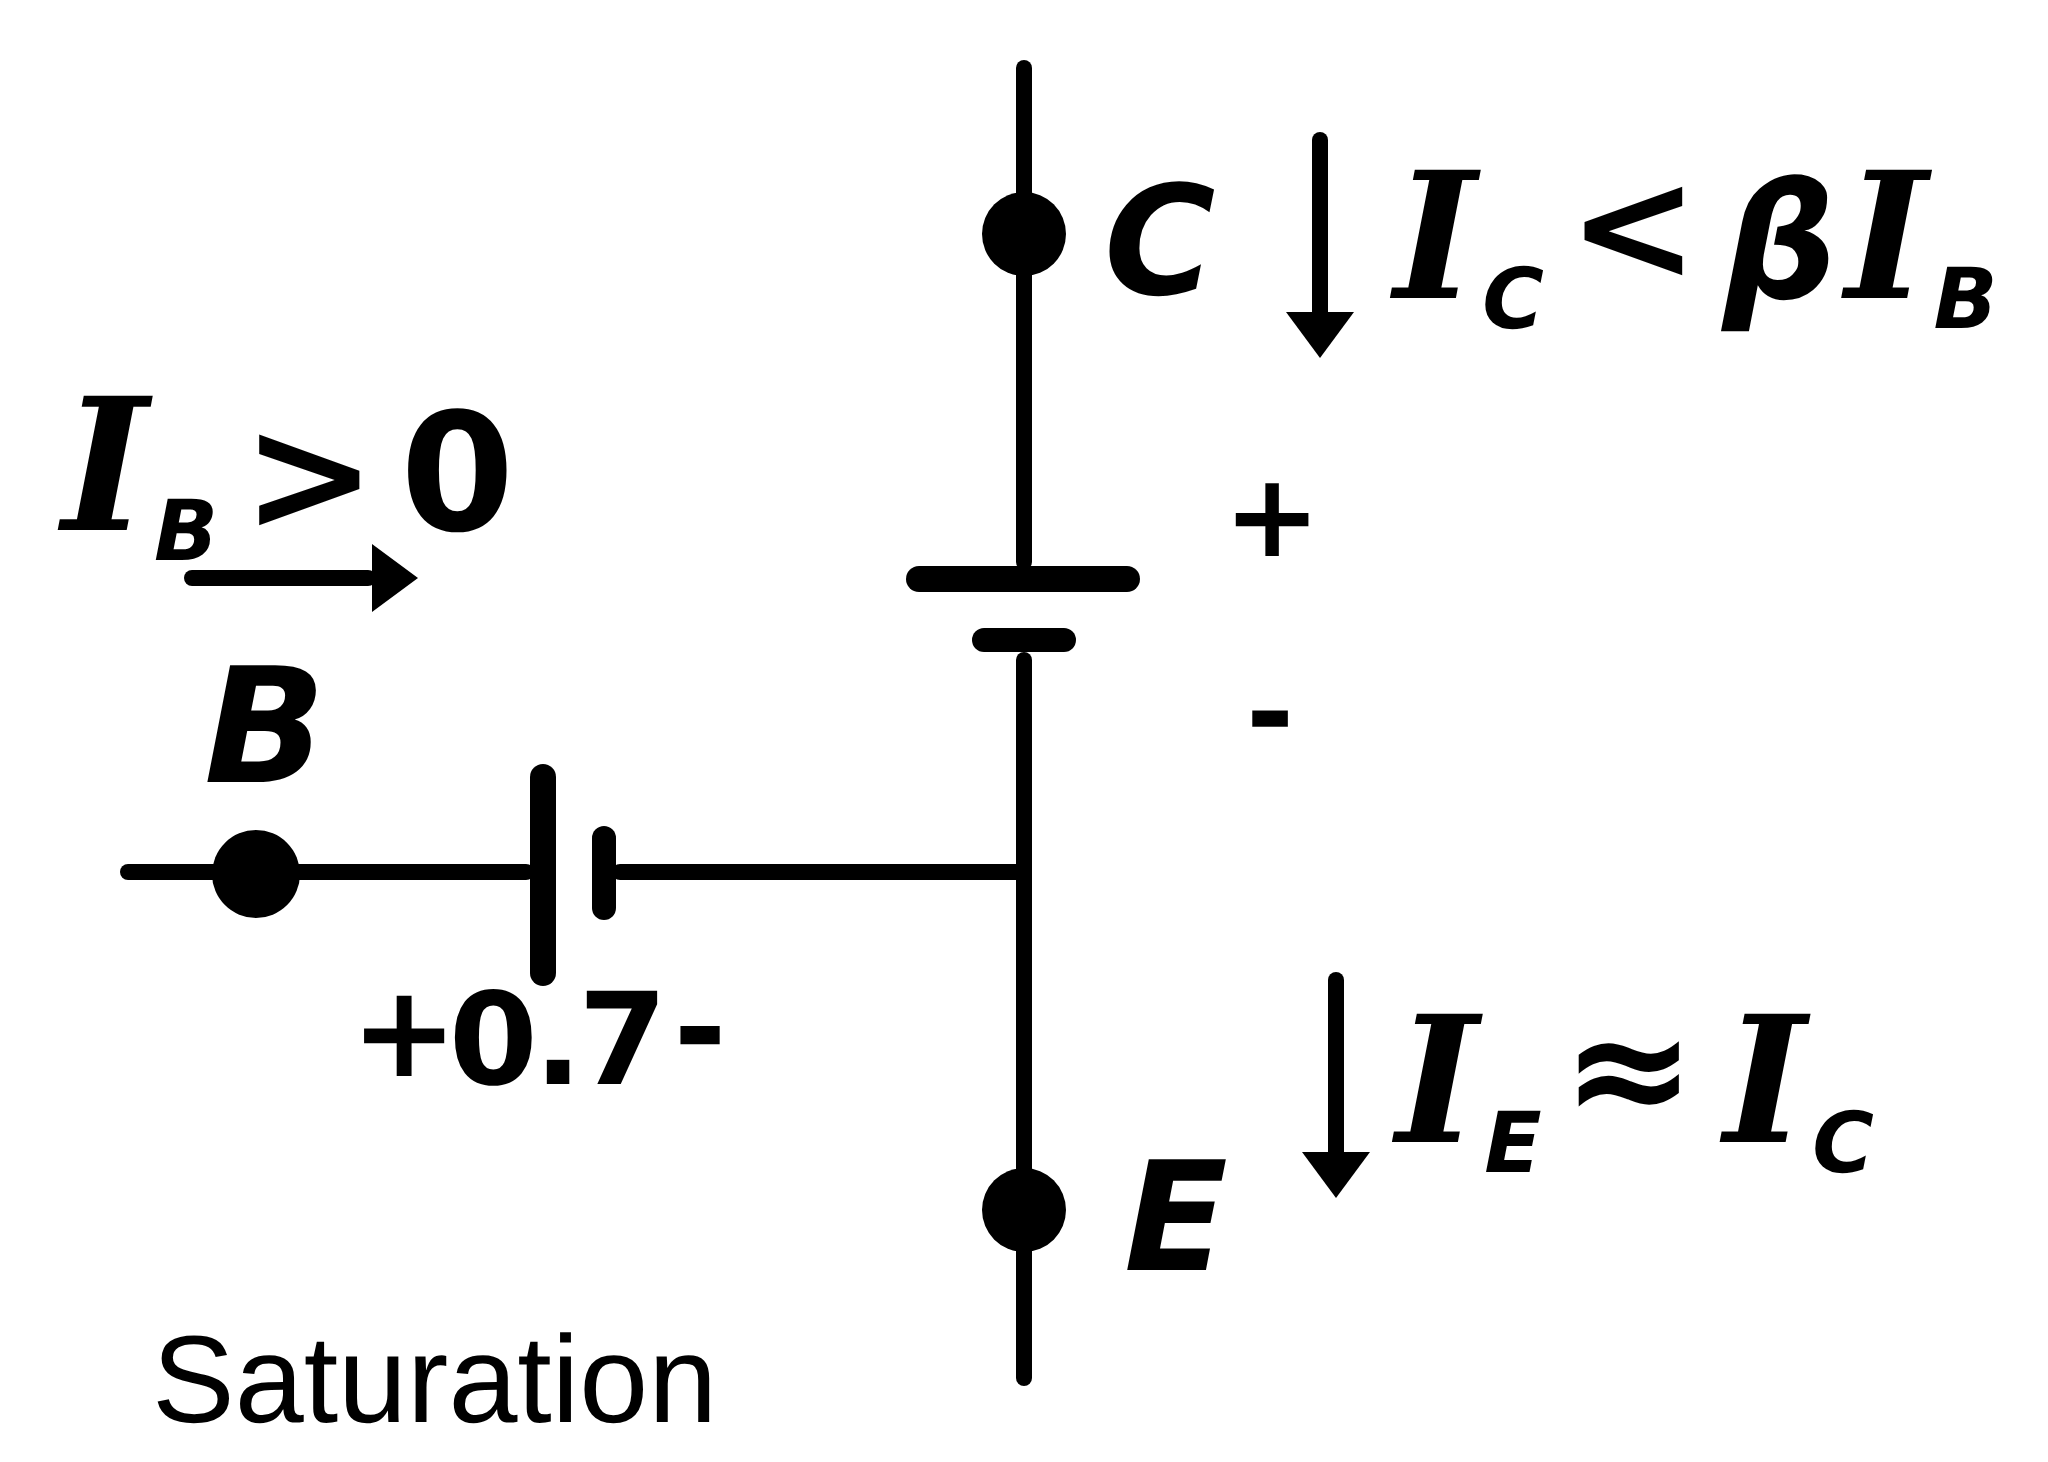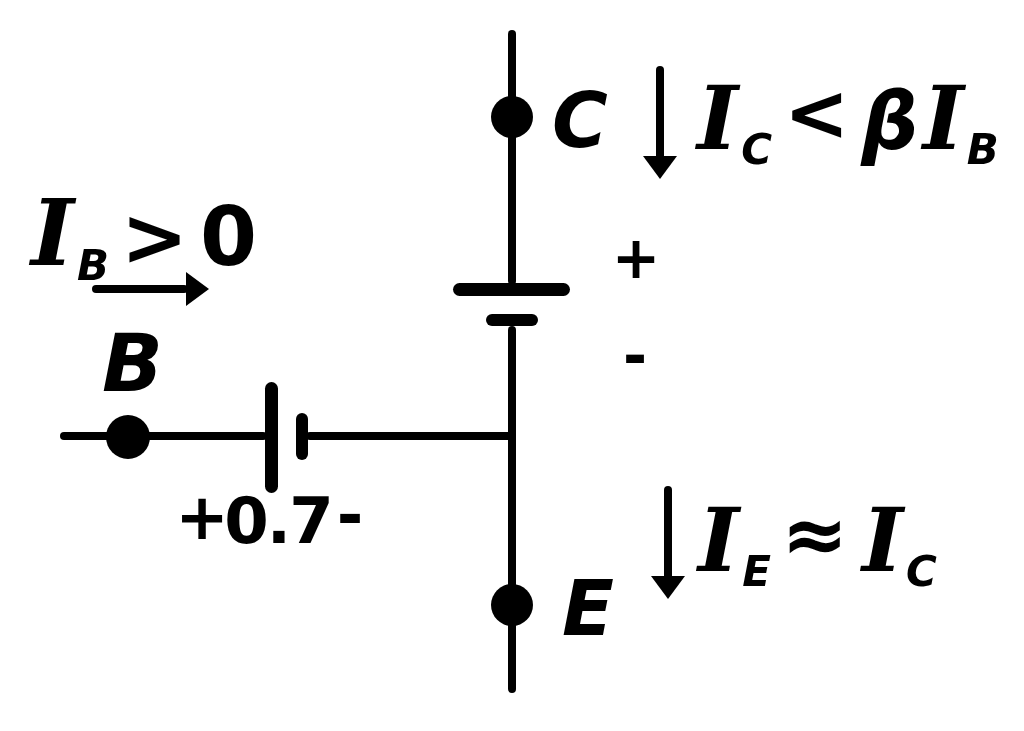--- a/index.html
+++ b/index.html
@@ -103,6 +103,7 @@
     <span class="sSub">C</span>
   </div>
 
+  <div class="caption" style="left:76px; top:655px;">Saturation</div>
 
 </div>
 

